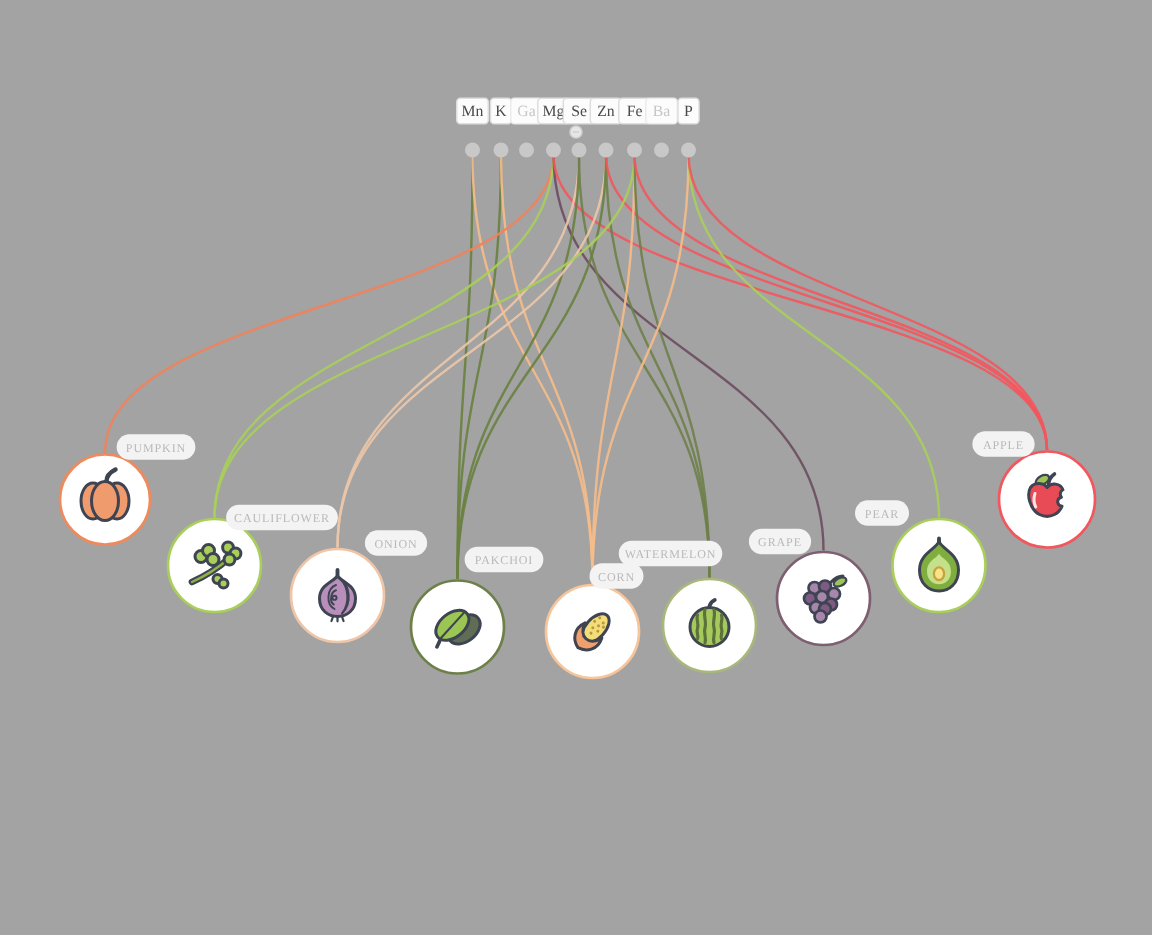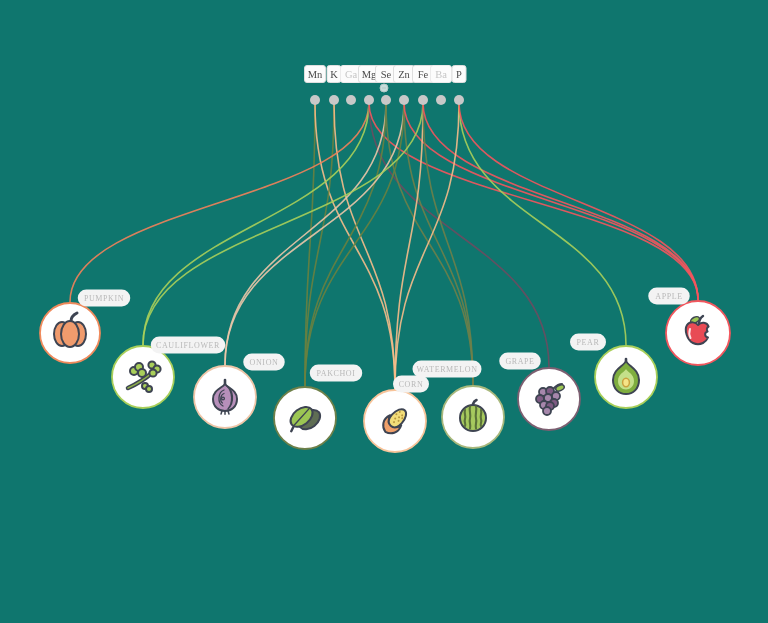--- a/index.html
+++ b/index.html
@@ -3,7 +3,7 @@
 <meta charset="utf-8">
 <style>
   html,body{margin:0;padding:0;background:#ffffff;}
-  #stage{position:relative;width:768px;height:623px;background:#0f766e;overflow:hidden;
+  #stage{position:relative;width:768px;height:623px;background:#a3a3a3;overflow:hidden;
          font-family:"Liberation Serif","DejaVu Serif",serif;}
   svg text{font-family:"Liberation Serif","DejaVu Serif",serif;}
   .elem-label{font-size:10.5px;}

